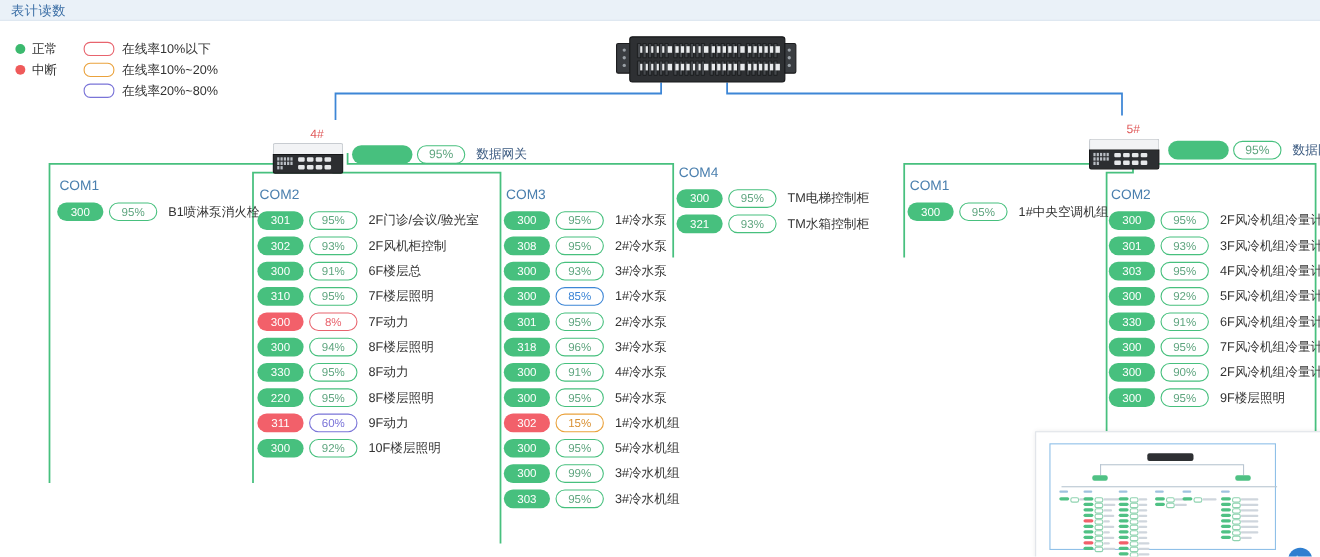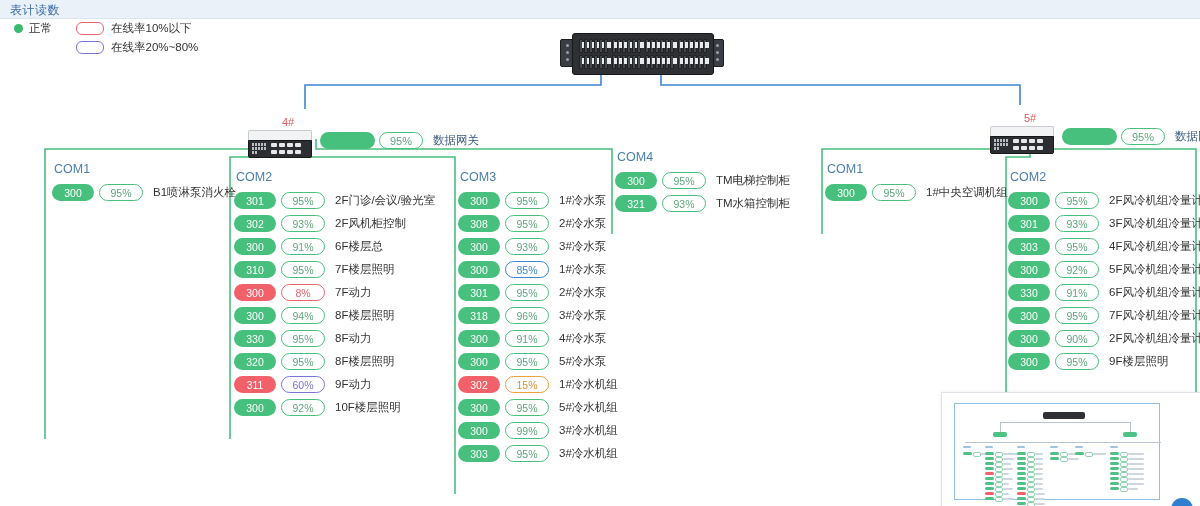--- a/index.html
+++ b/index.html
@@ -21,7 +21,7 @@
   
   #canvas{position:absolute;left:0;top:19px;width:1200px;height:487px;background:#fff;}
   
-  #legend{position:absolute;left:14px;top:0;}
+  #legend{position:absolute;left:14px;top:16px;}
   .legend-row{display:flex;align-items:center;height:19px;}
   .legend-left{width:62px;display:flex;align-items:center;}
   .dot{width:9px;height:9px;border-radius:50%;margin-right:6px;display:inline-block;}

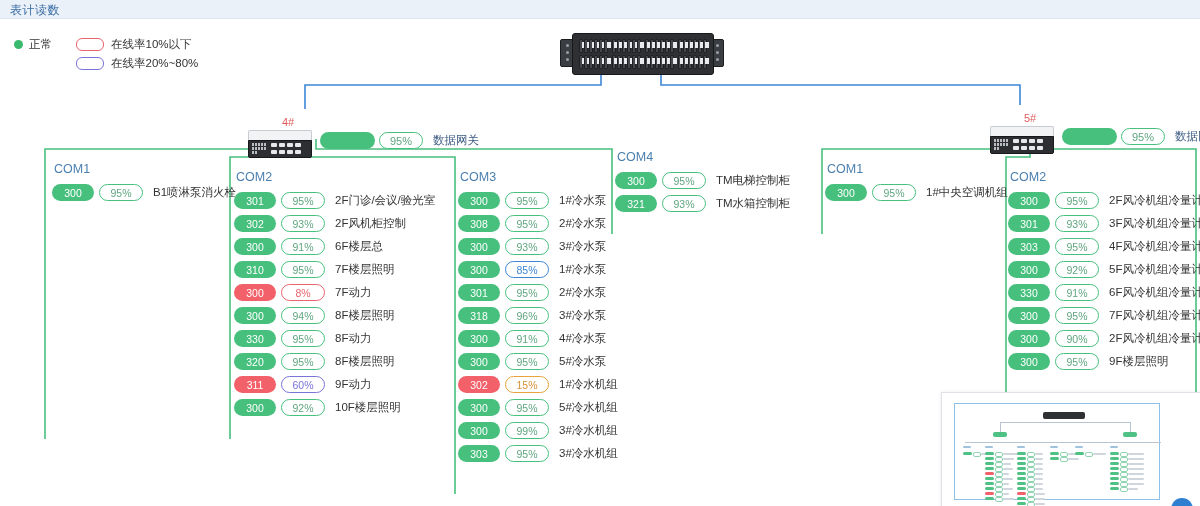--- a/index.html
+++ b/index.html
@@ -147,6 +147,14 @@
       </span>
       <span class="pill-out" style="border-color:#e8646e"></span>
       <span class="ltxt">在线率10%以下</span>
+    </div>
+    <div class="legend-row">
+      <span class="legend-left">
+        <span class="dot" style="background:#ef5a5a"></span>
+        <span class="lbl">中断</span>
+      </span>
+      <span class="pill-out" style="border-color:#eaa23c"></span>
+      <span class="ltxt">在线率10%~20%</span>
     </div>
     <div class="legend-row">
       <span class="legend-left"></span>

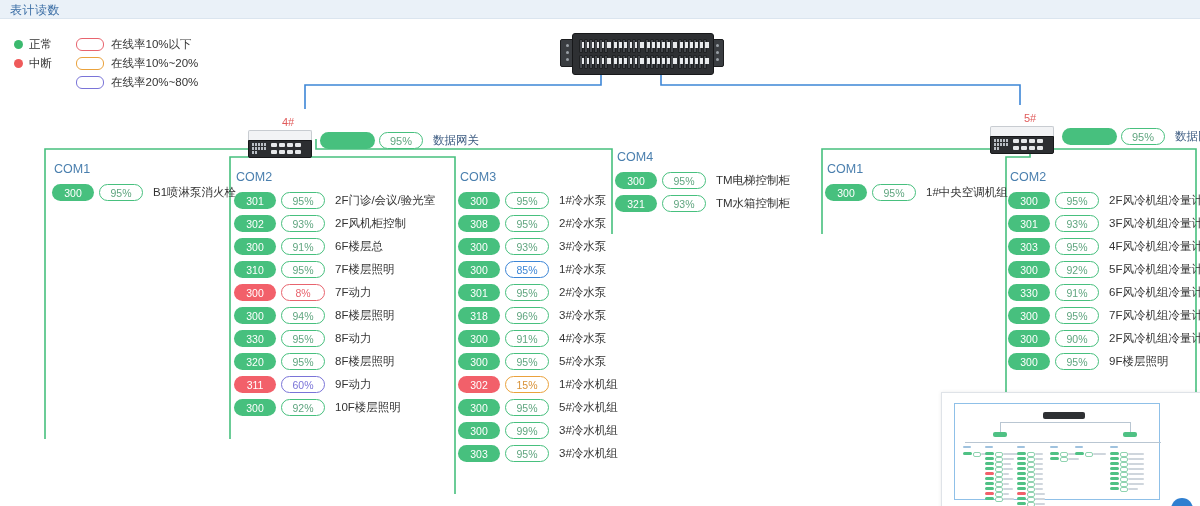--- a/index.html
+++ b/index.html
@@ -354,7 +354,7 @@
         <div class="rlabel">8F动力</div>
       </div>
       <div class="row">
-        <div class="badge">320</div>
+        <div class="badge">220</div>
         <div class="pctpill">95%</div>
         <div class="rlabel">8F楼层照明</div>
       </div>

